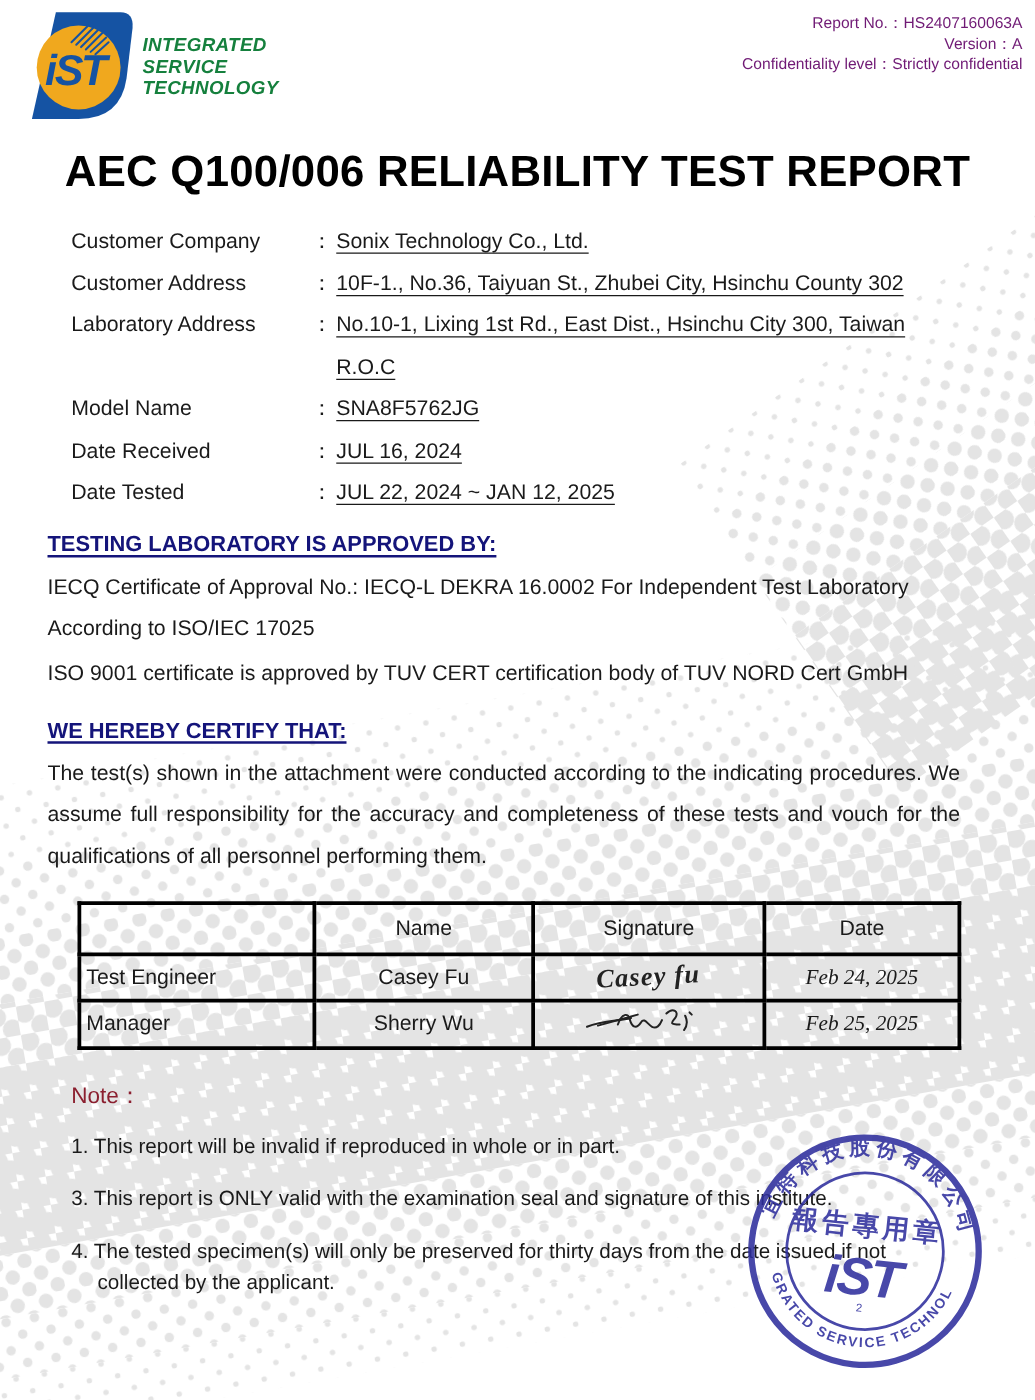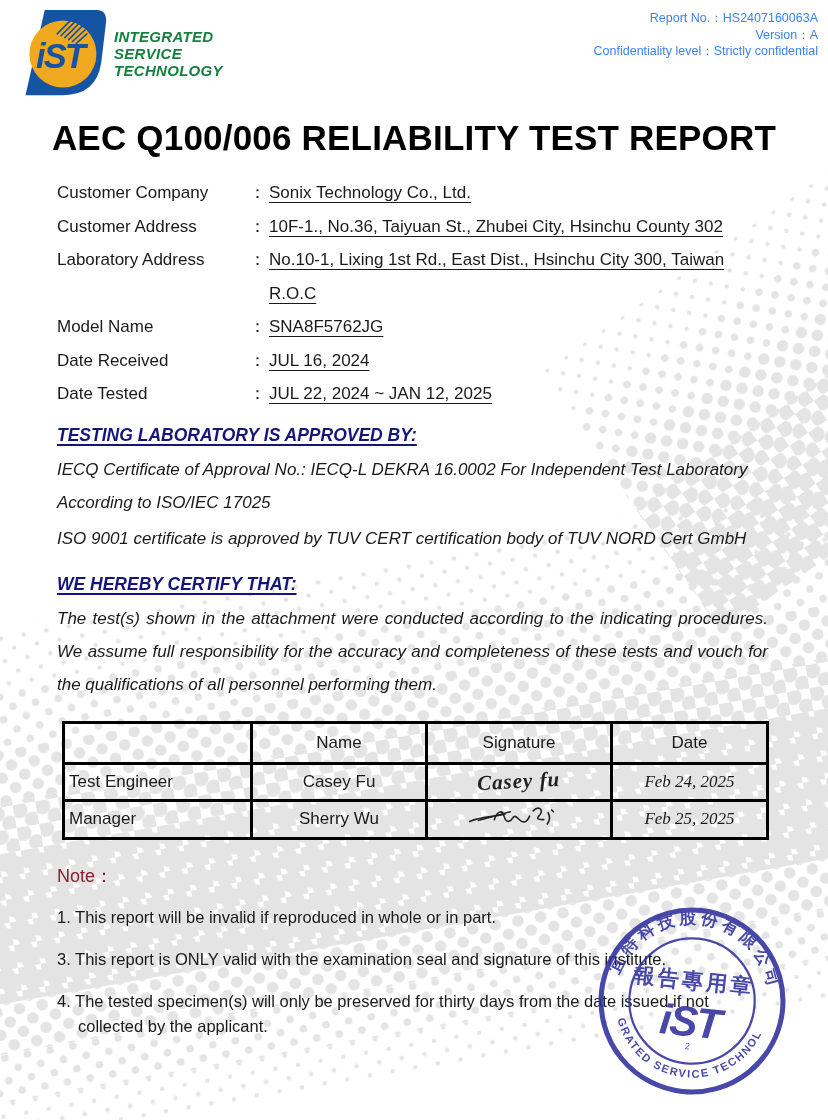--- a/index.html
+++ b/index.html
@@ -14,7 +14,7 @@
   .logo-text{margin-left:7px;color:#15803d;font-weight:bold;font-style:italic;
              font-size:15px;line-height:17px;letter-spacing:.3px;}
   .report-info{position:absolute;right:10px;top:10px;text-align:right;
-               font-size:12.5px;line-height:16.5px;color:#3b82f6;}
+               font-size:12.5px;line-height:16.5px;color:#701a75;}
 
   
   .title{margin:16px 40px 0 40px;text-align:center;font-size:35px;font-weight:bold;

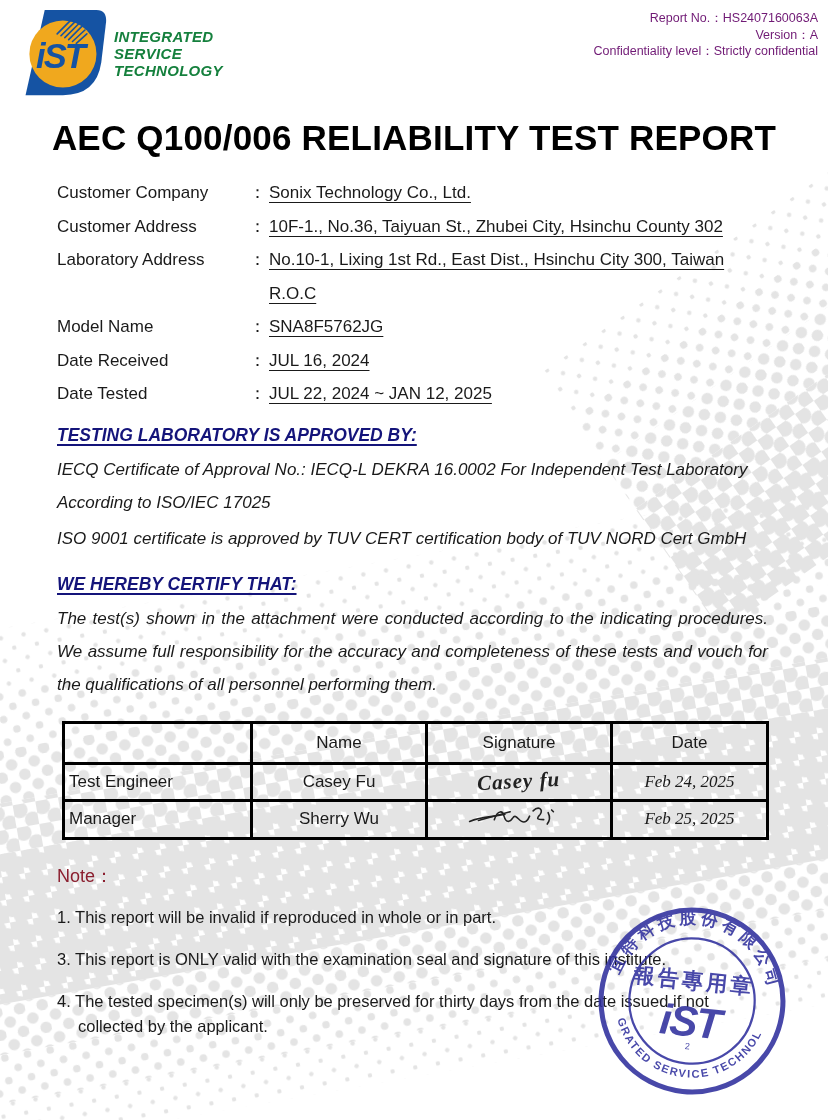--- a/index.html
+++ b/index.html
@@ -28,7 +28,7 @@
   .f-value{text-decoration:underline;text-underline-offset:4px;text-decoration-thickness:1.4px;}
 
   
-  .sec{margin:0 60px 0 57px;font-style:italic;}
+  .sec{margin:0 60px 0 38px;}
   .sec-heading{margin-top:9px;font-size:17.5px;font-weight:bold;color:#14147a;
                text-decoration:underline;text-underline-offset:3px;text-decoration-thickness:2px;
                line-height:30px;}

